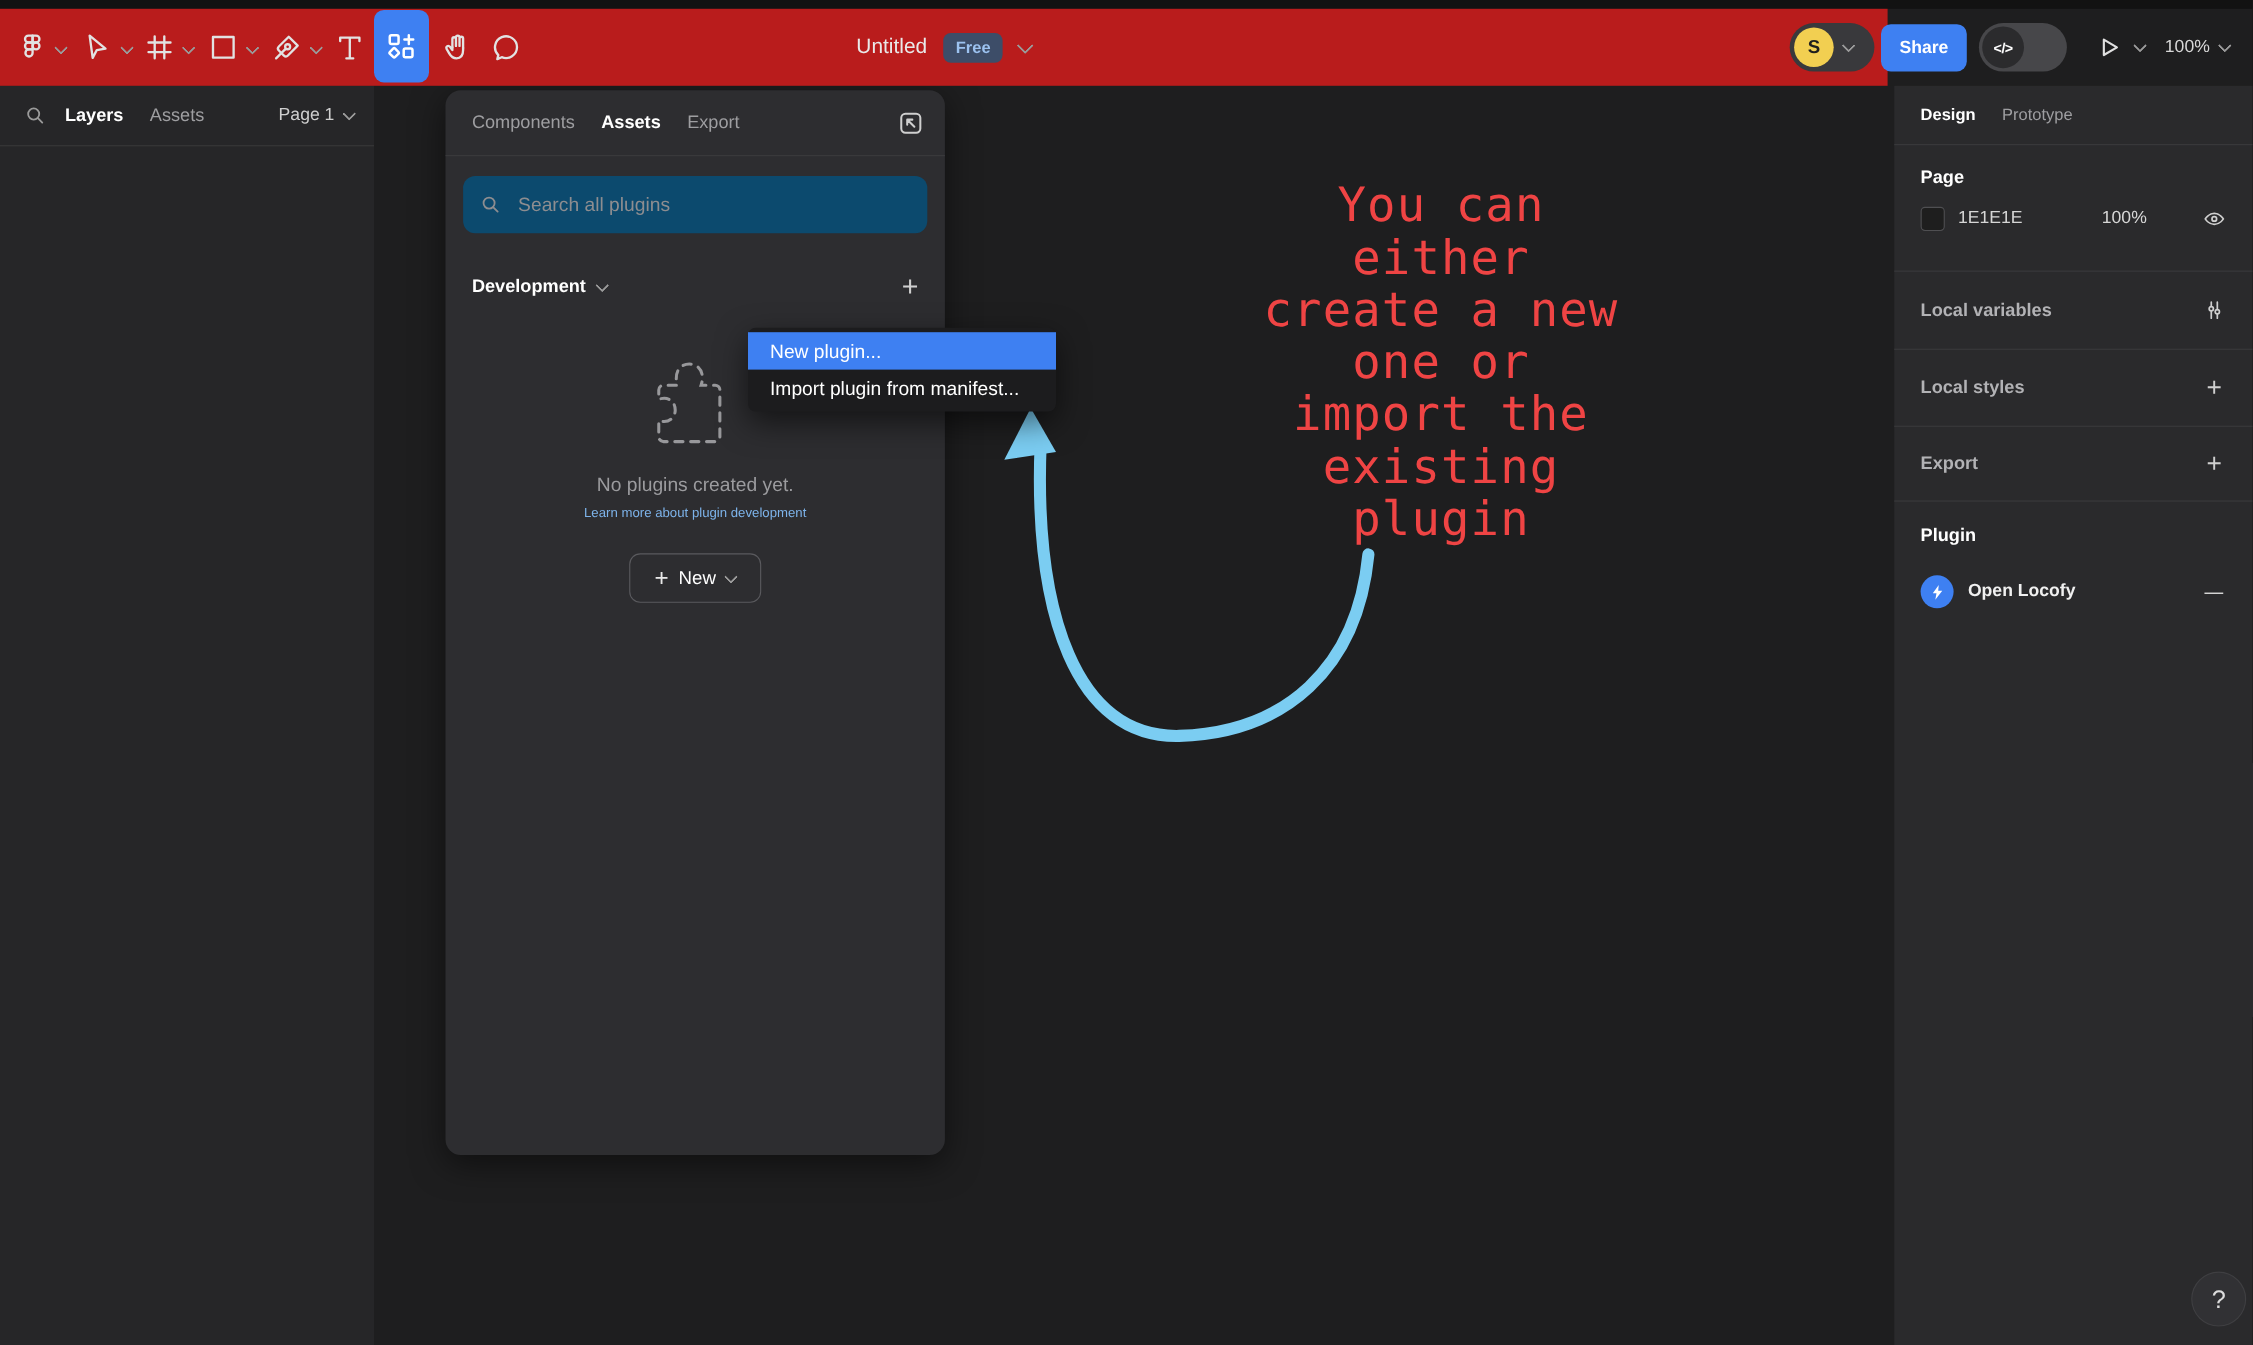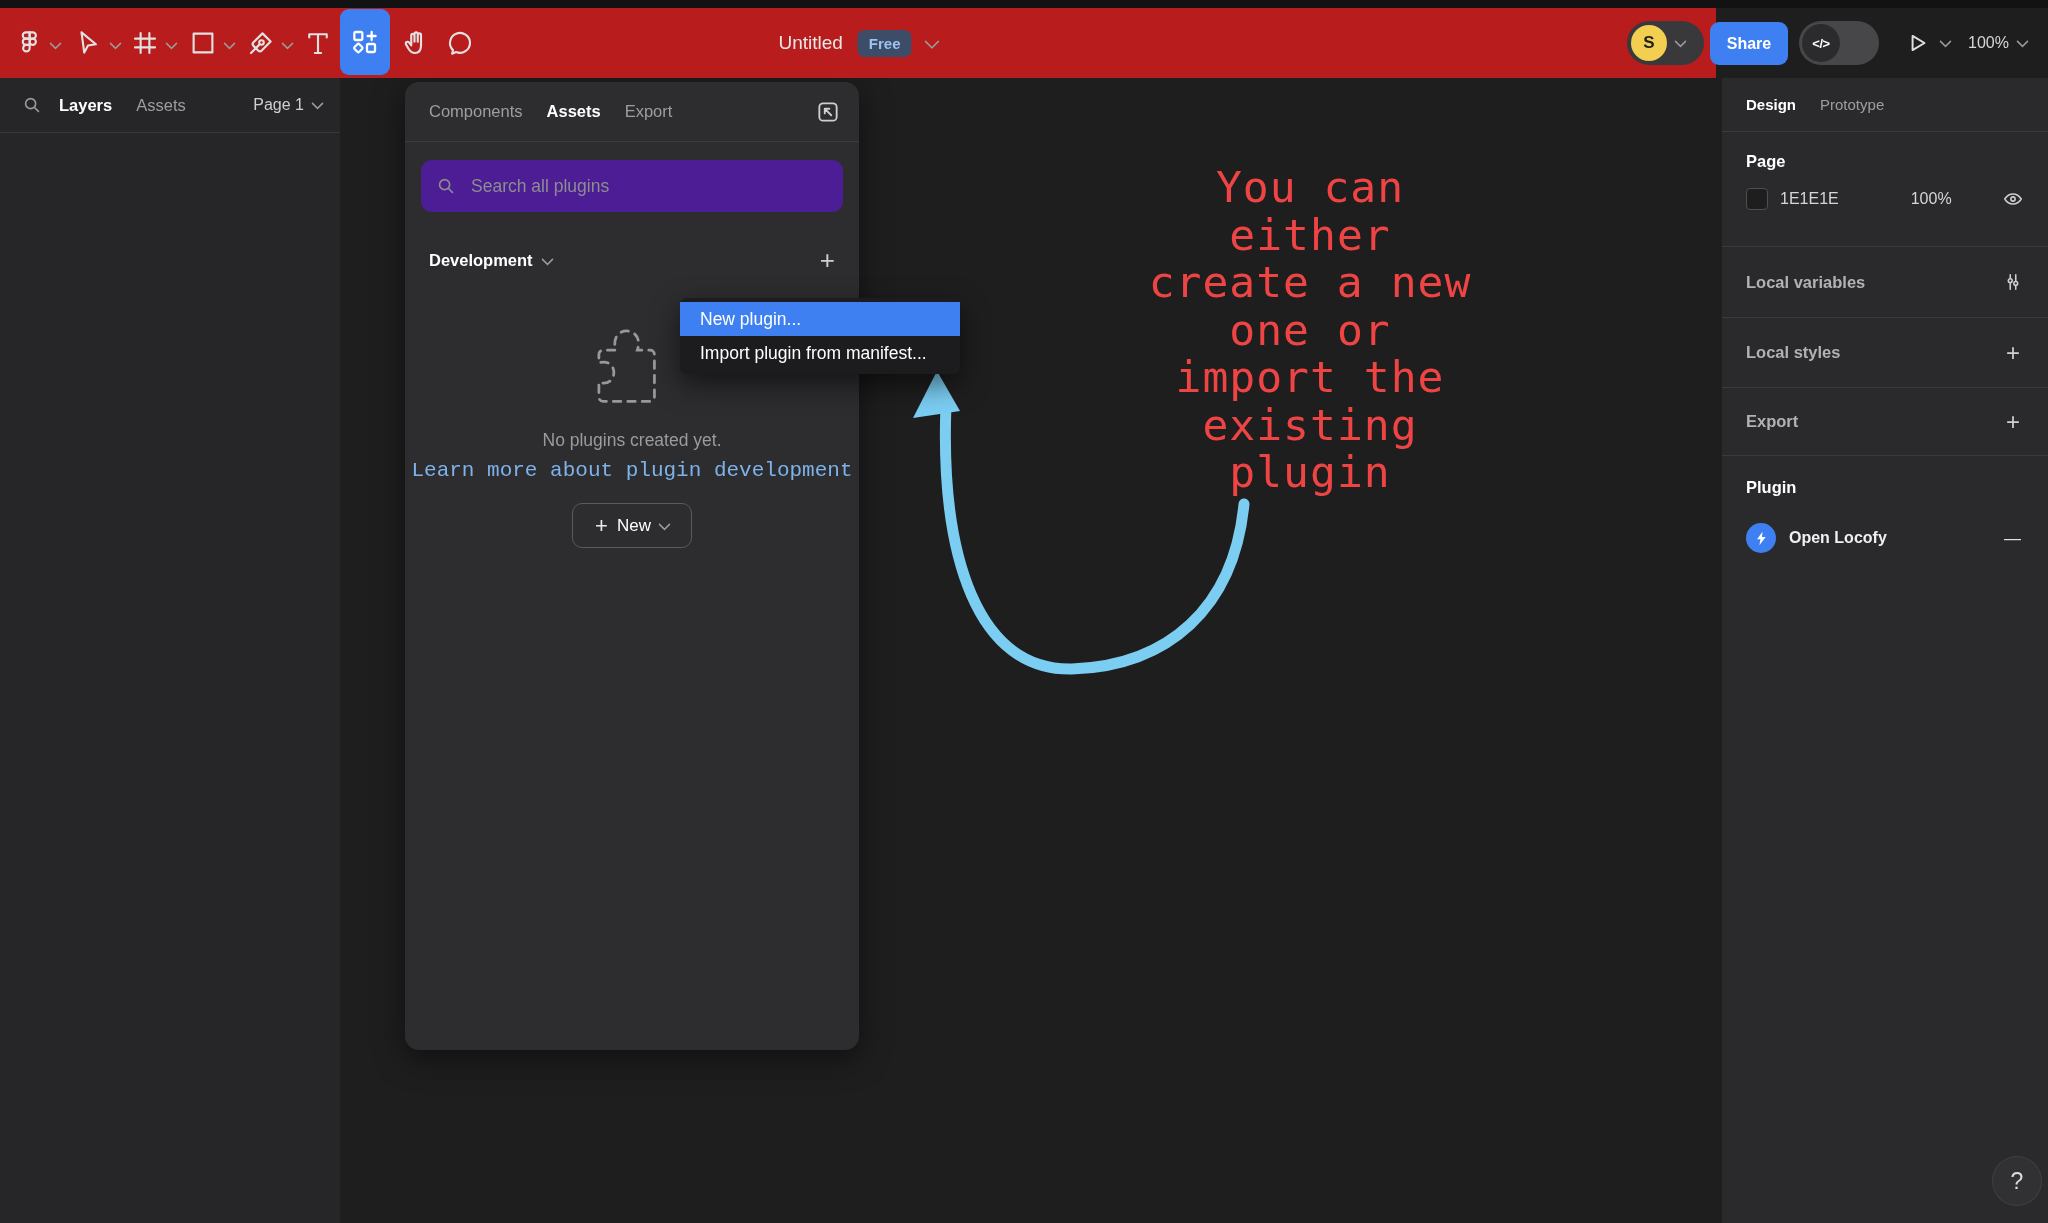--- a/index.html
+++ b/index.html
@@ -63,7 +63,7 @@
   .inactive{color:#9e9ea1;font-weight:normal;}
   .active{color:#fff;font-weight:bold;}
   .p-popout{margin-left:auto;margin-right:18px;}
-  .p-search{position:absolute;left:16px;right:16px;top:78px;height:52px;background:#4c1d95;border-radius:11px;
+  .p-search{position:absolute;left:16px;right:16px;top:78px;height:52px;background:#0c4a6e;border-radius:11px;
             display:flex;align-items:center;padding:0 14px;gap:12px;box-sizing:border-box;}
   .p-search input{flex:1;background:transparent;border:none;outline:none;color:#e5e5e5;
                   font-size:17.5px;font-family:inherit;}

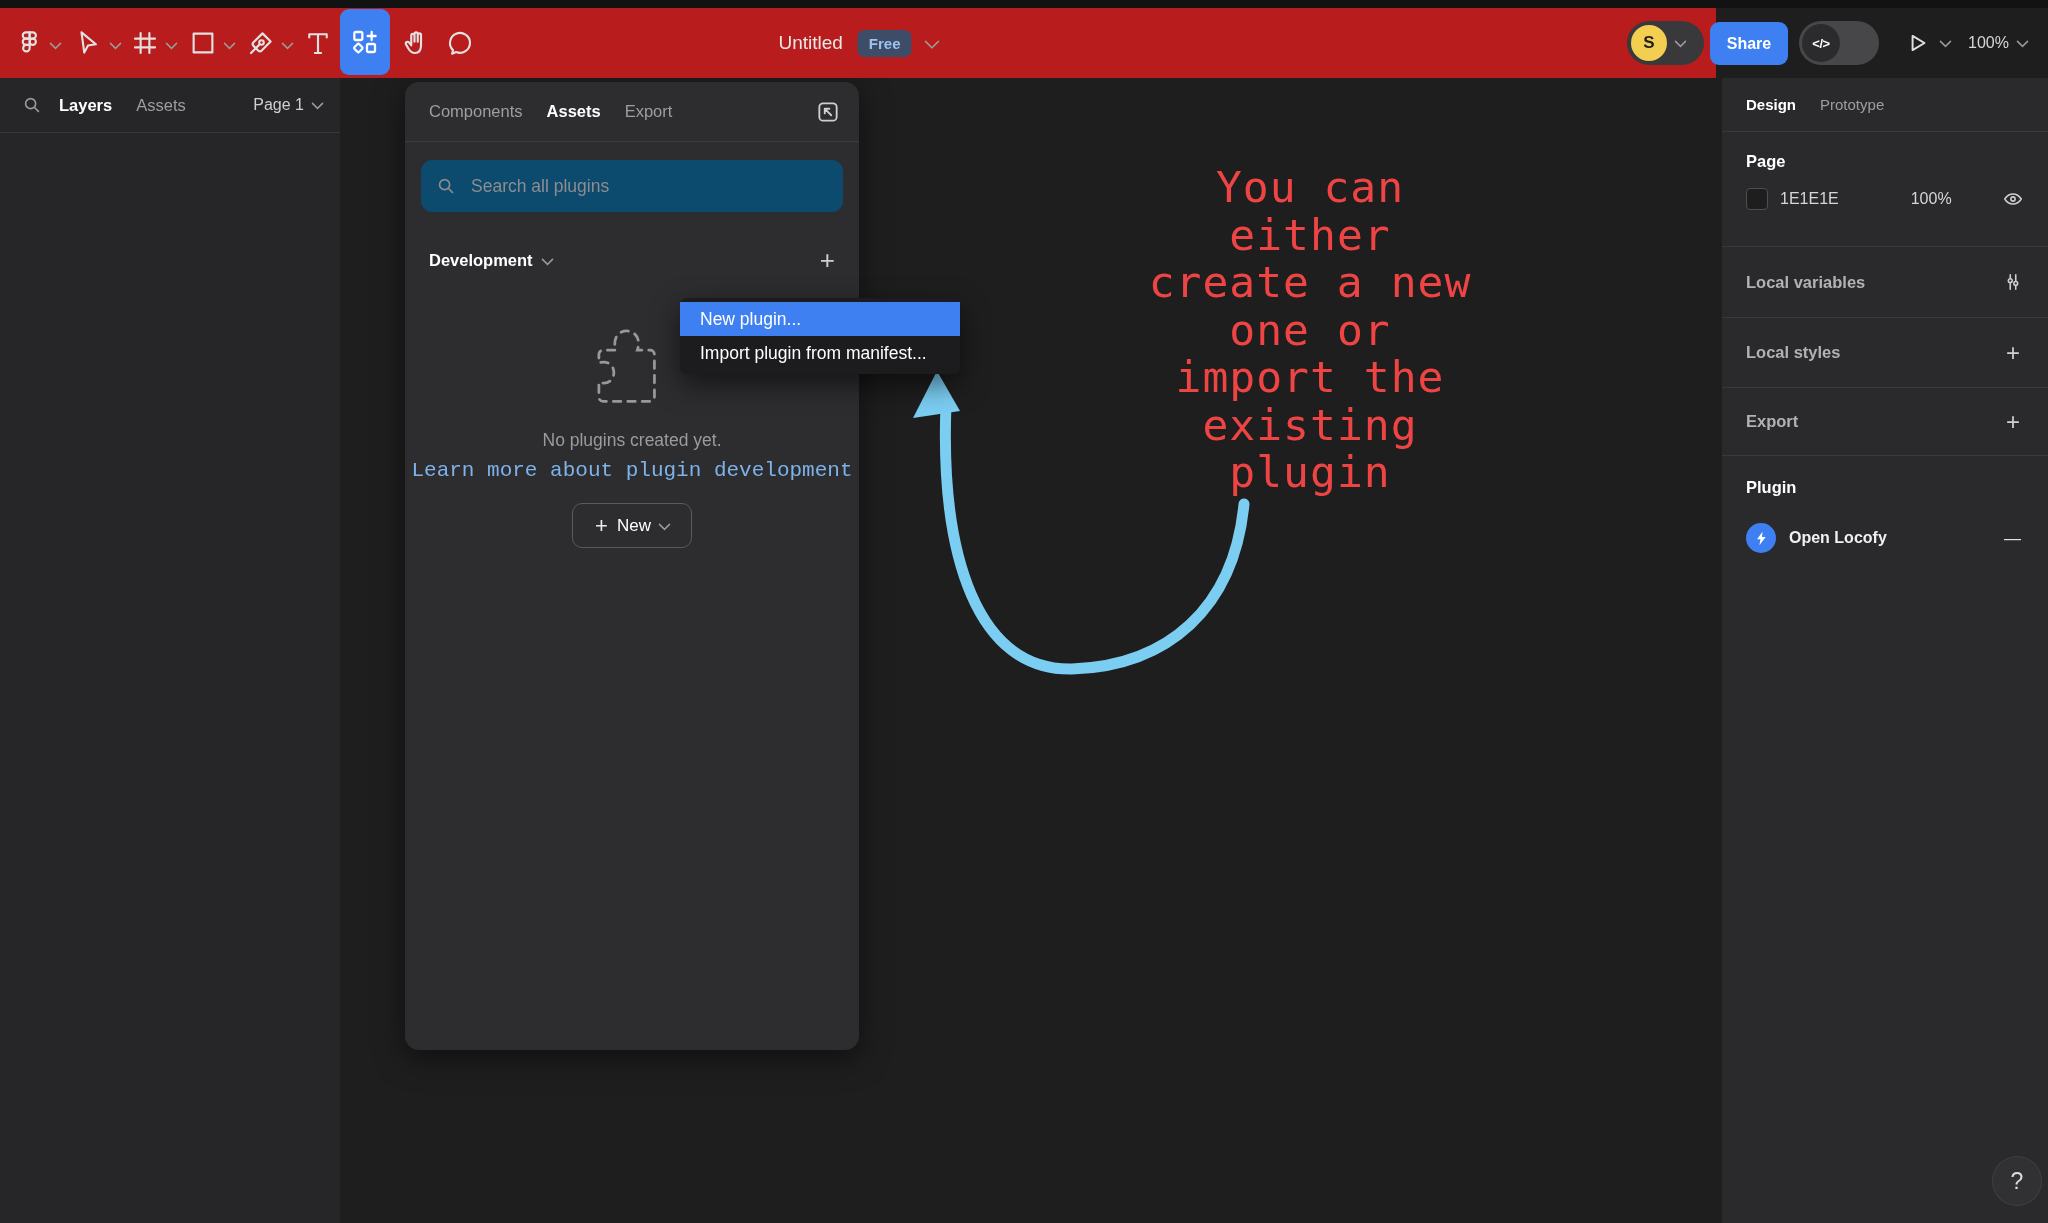--- a/index.html
+++ b/index.html
@@ -74,7 +74,7 @@
            font-family:inherit;cursor:pointer;padding:0 4px;font-weight:normal;}
   .p-puzzle{position:absolute;left:0;right:0;top:234px;display:flex;justify-content:center;}
   .p-msg{position:absolute;left:0;right:0;top:348px;text-align:center;font-size:17.5px;color:#9b9b9e;}
-  .p-link{position:absolute;left:0;right:0;top:377px;text-align:center;font-size:21px;cursor:pointer;font-family:Liberation Mono, monospace;}
+  .p-link{position:absolute;left:0;right:0;top:377px;text-align:center;font-size:12px;cursor:pointer;}
   .p-new{position:absolute;left:50%;top:421px;transform:translateX(-50%);width:120px;height:45px;
          border:1px solid #5a5a5e;border-radius:10px;background:transparent;color:#fff;font-size:17px;
          font-family:inherit;display:flex;align-items:center;justify-content:center;gap:9px;cursor:pointer;}

